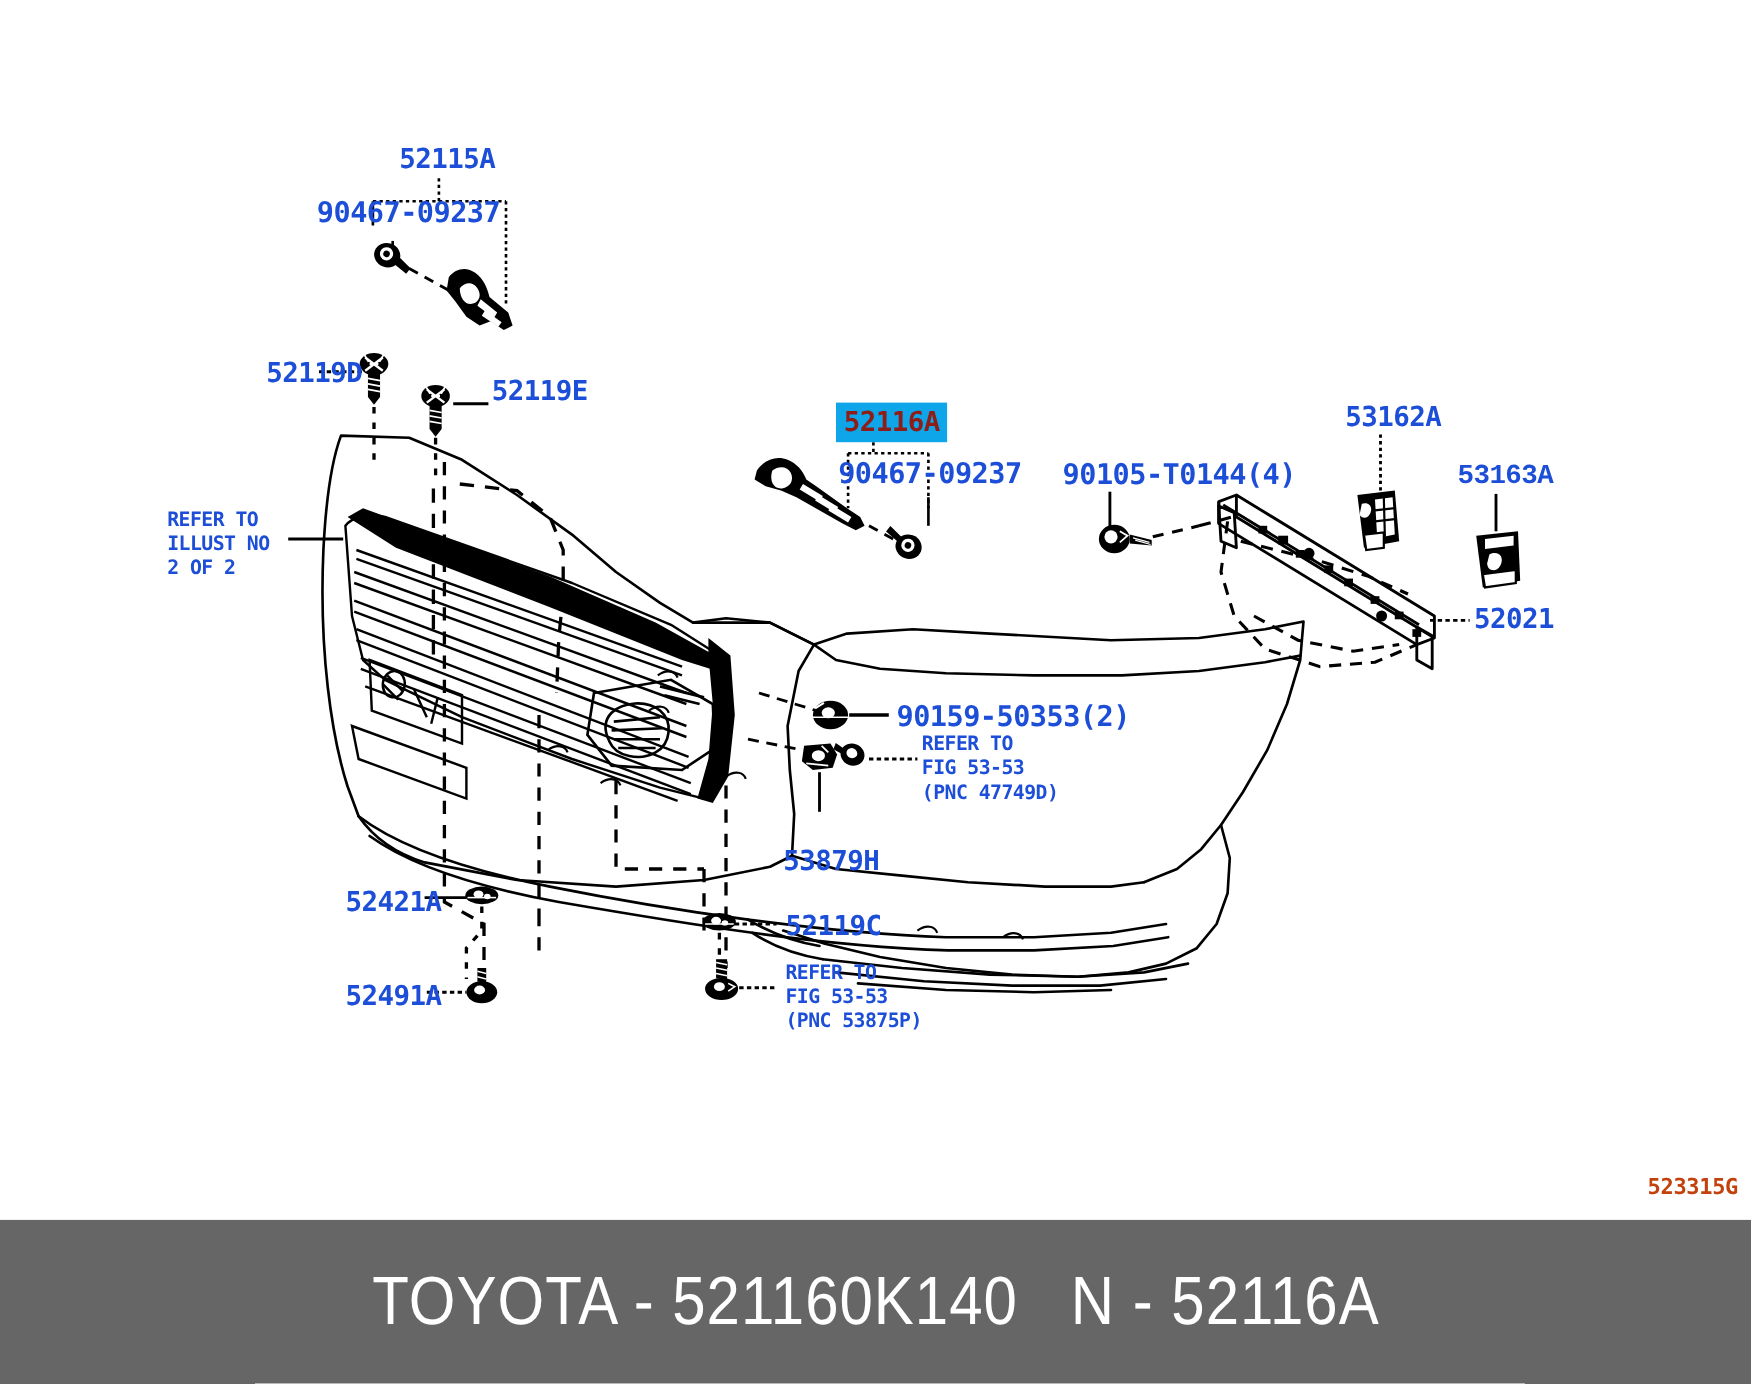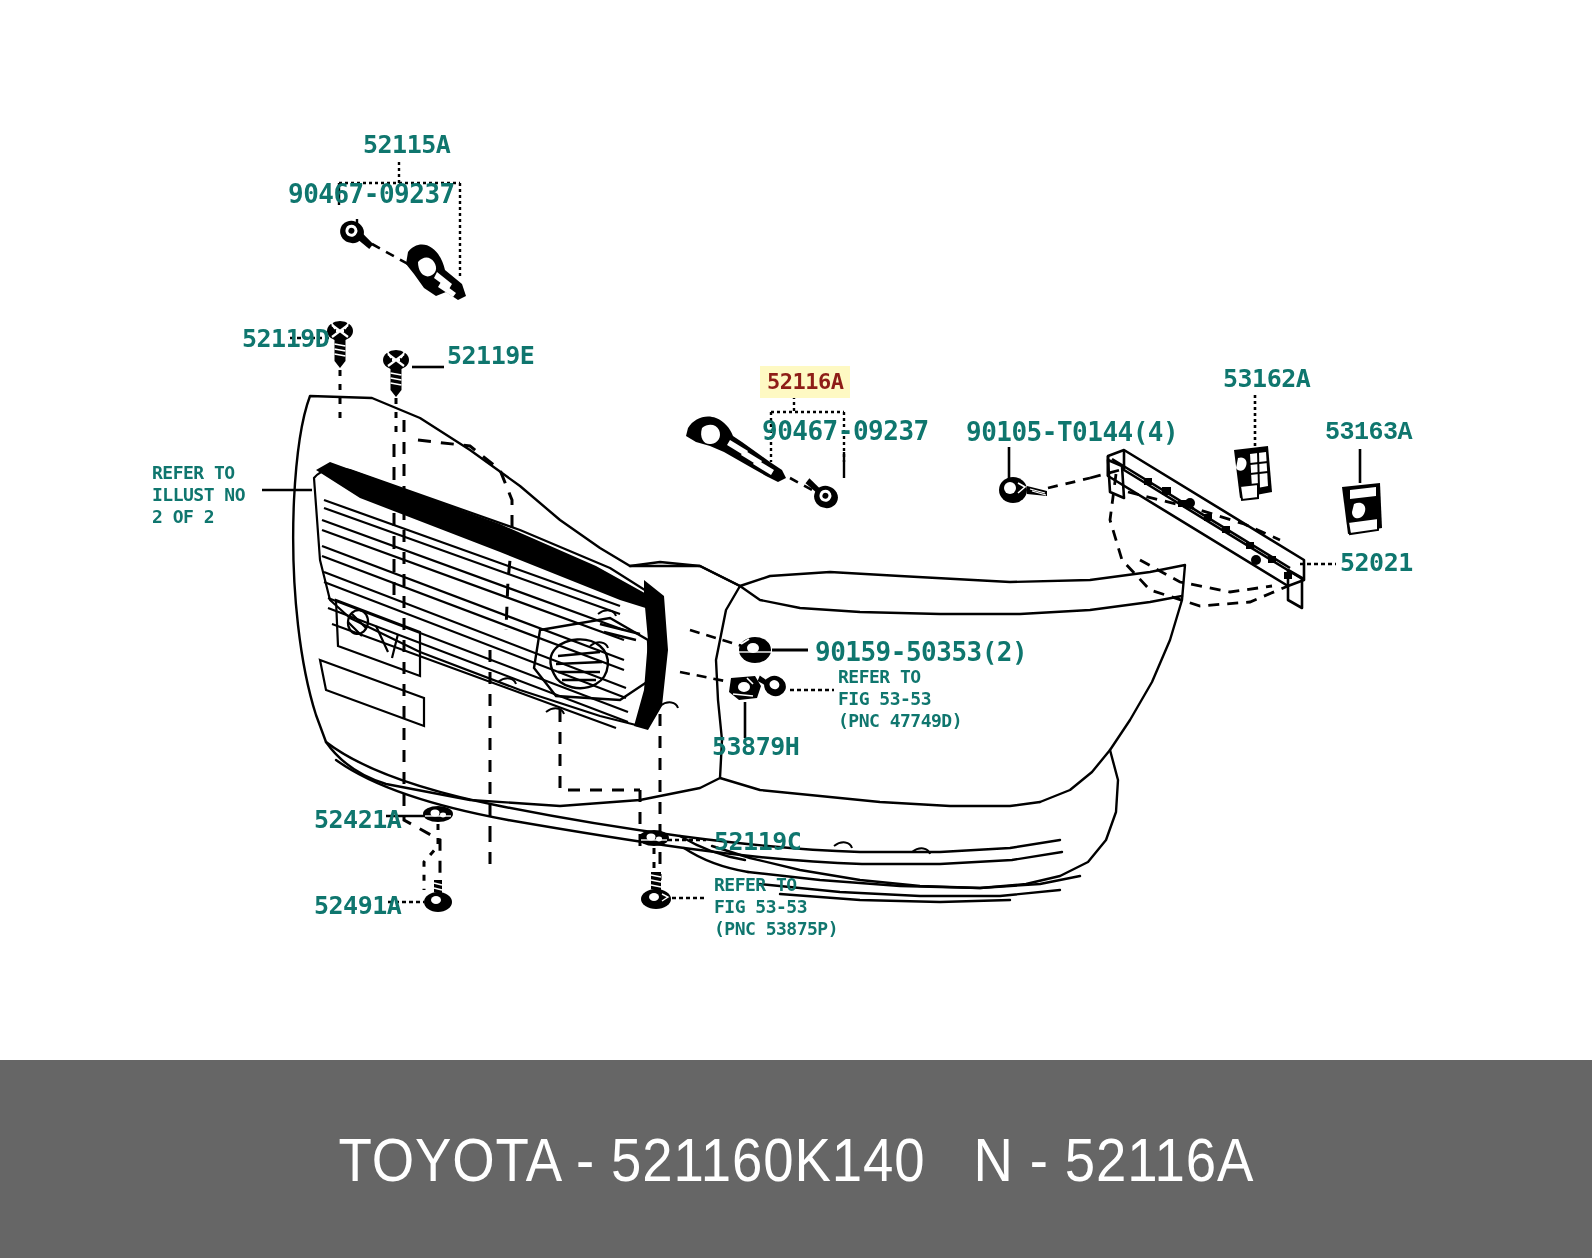--- a/index.html
+++ b/index.html
@@ -29,7 +29,7 @@
     position: absolute;
     font-family: "DejaVu Sans Mono", monospace;
     font-weight: bold;
-    color: #0f766e;
+    color: #1d4ed8;
     white-space: pre;
     line-height: 1.12;
     letter-spacing: -0.5px;

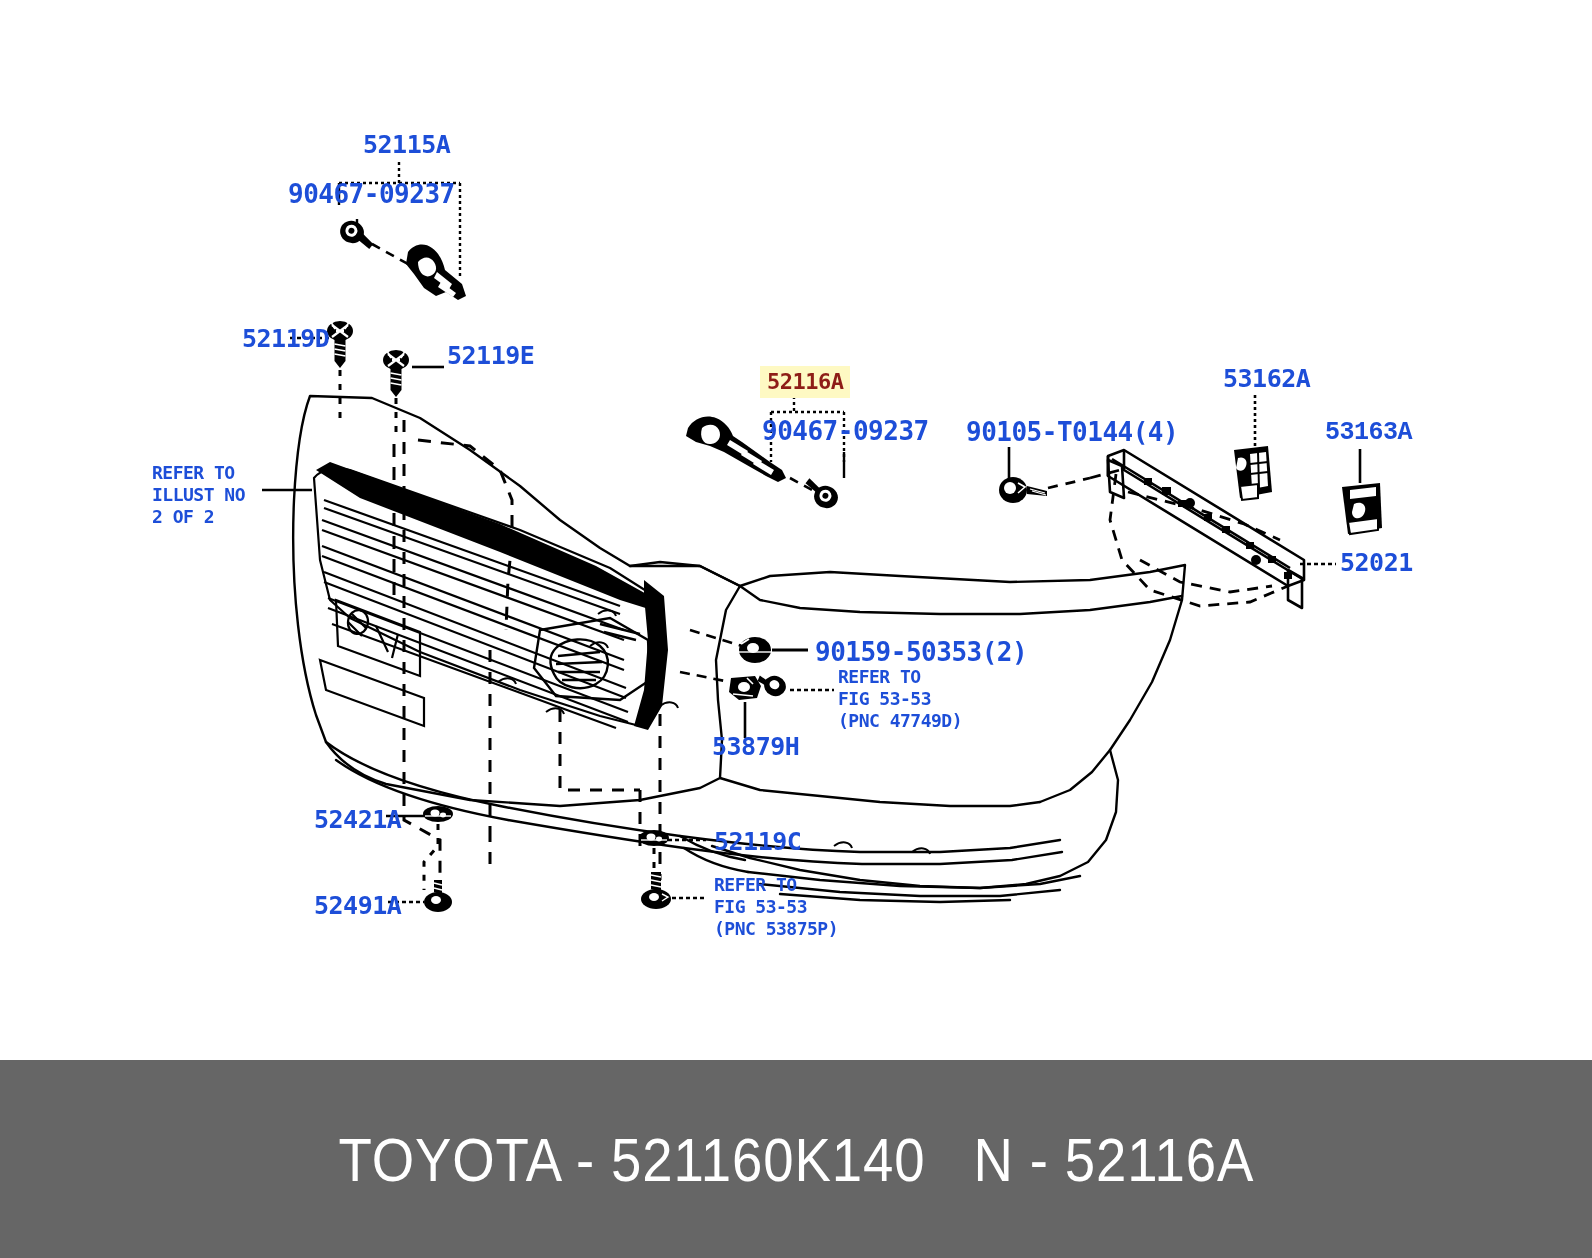--- a/index.html
+++ b/index.html
@@ -39,11 +39,11 @@
   .lbl-block { font-size: 18px; line-height: 1.22; }
   #highlight-label {
     position: absolute;
-    background: #fef9c3;
+    background: #0ea5e9;
     color: #8e1d17;
     font-family: "DejaVu Sans Mono", monospace;
     font-weight: bold;
-    font-size: 22px;
+    font-size: 25px;
     letter-spacing: -0.5px;
     padding: 3px 7px 4px 7px;
     white-space: pre;

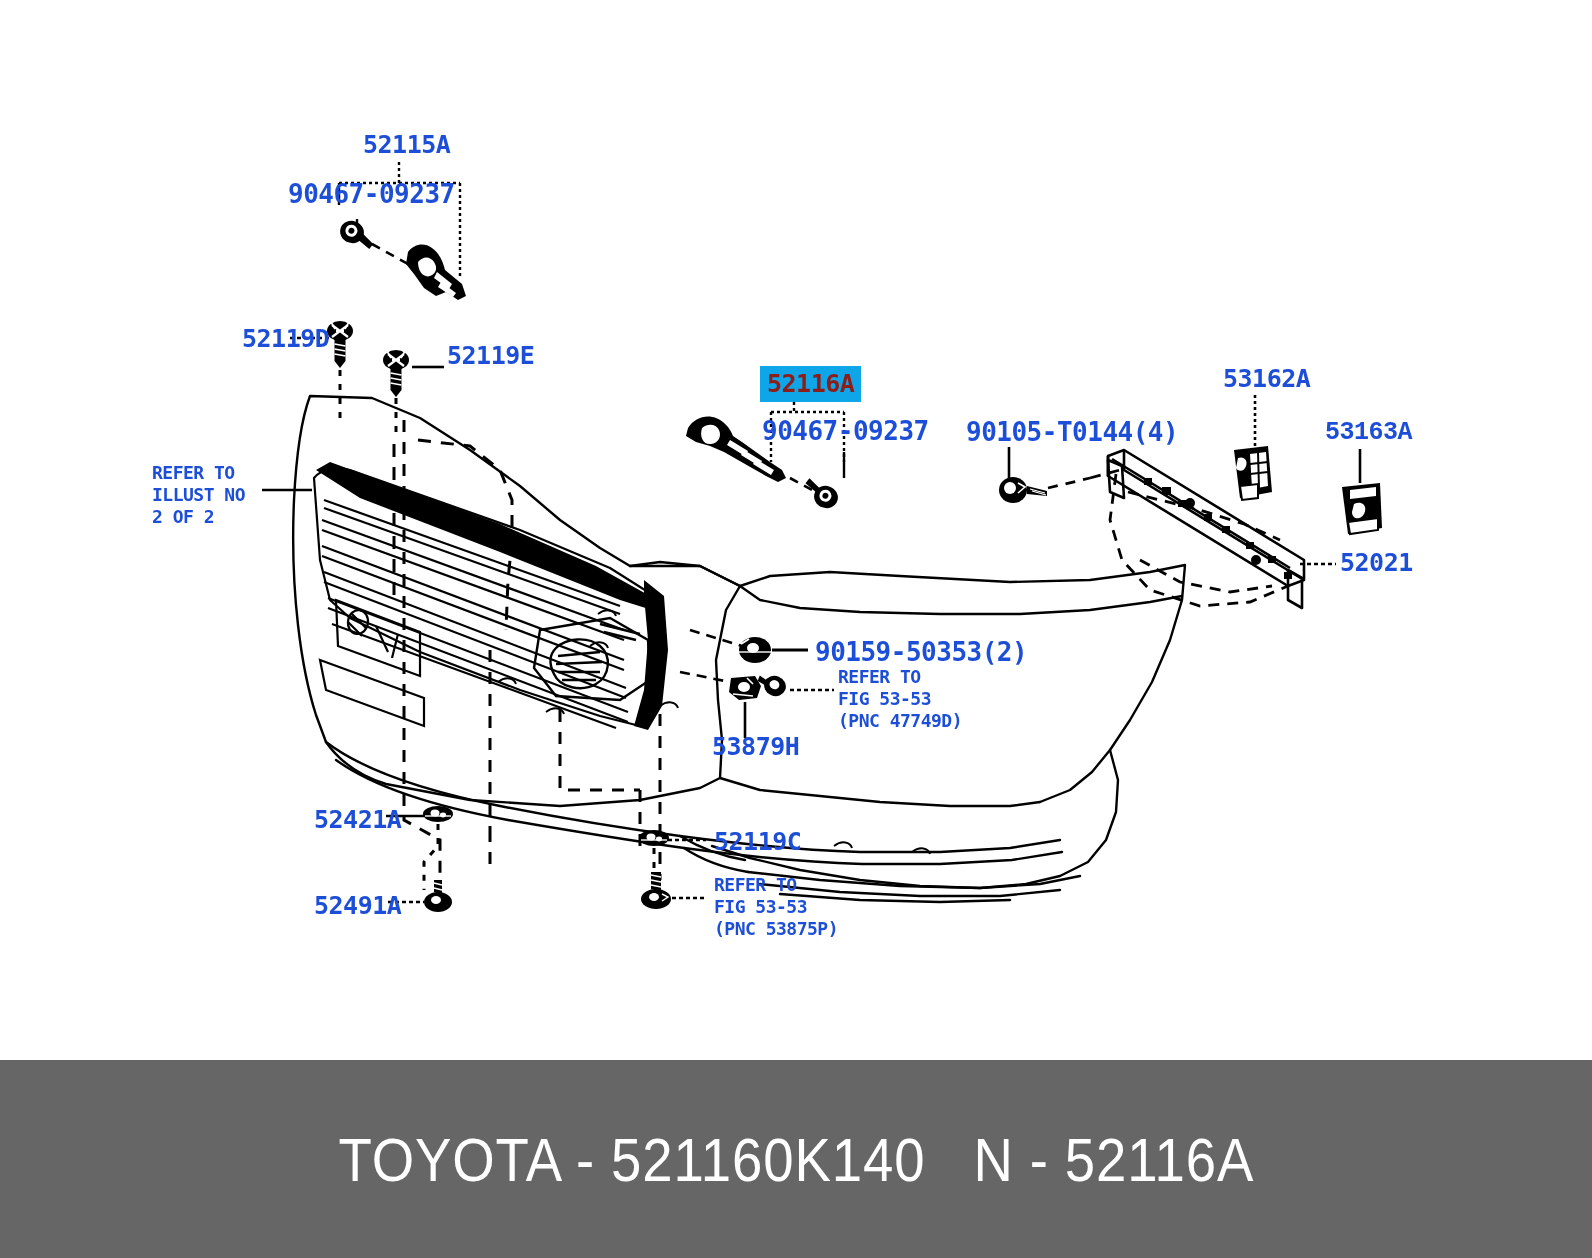--- a/index.html
+++ b/index.html
@@ -424,7 +424,7 @@
 FIG 53-53
 (PNC 47749D)</div>
 
-  <div class="lbl lbl-lg" style="left:712px; top:733px;text-align:right;">53879H</div>
+  <div class="lbl lbl-lg" style="left:712px; top:769px;text-align:right;">53879H</div>
 
   <div class="lbl lbl-lg" style="left:314px; top:806px;">52421A</div>
 

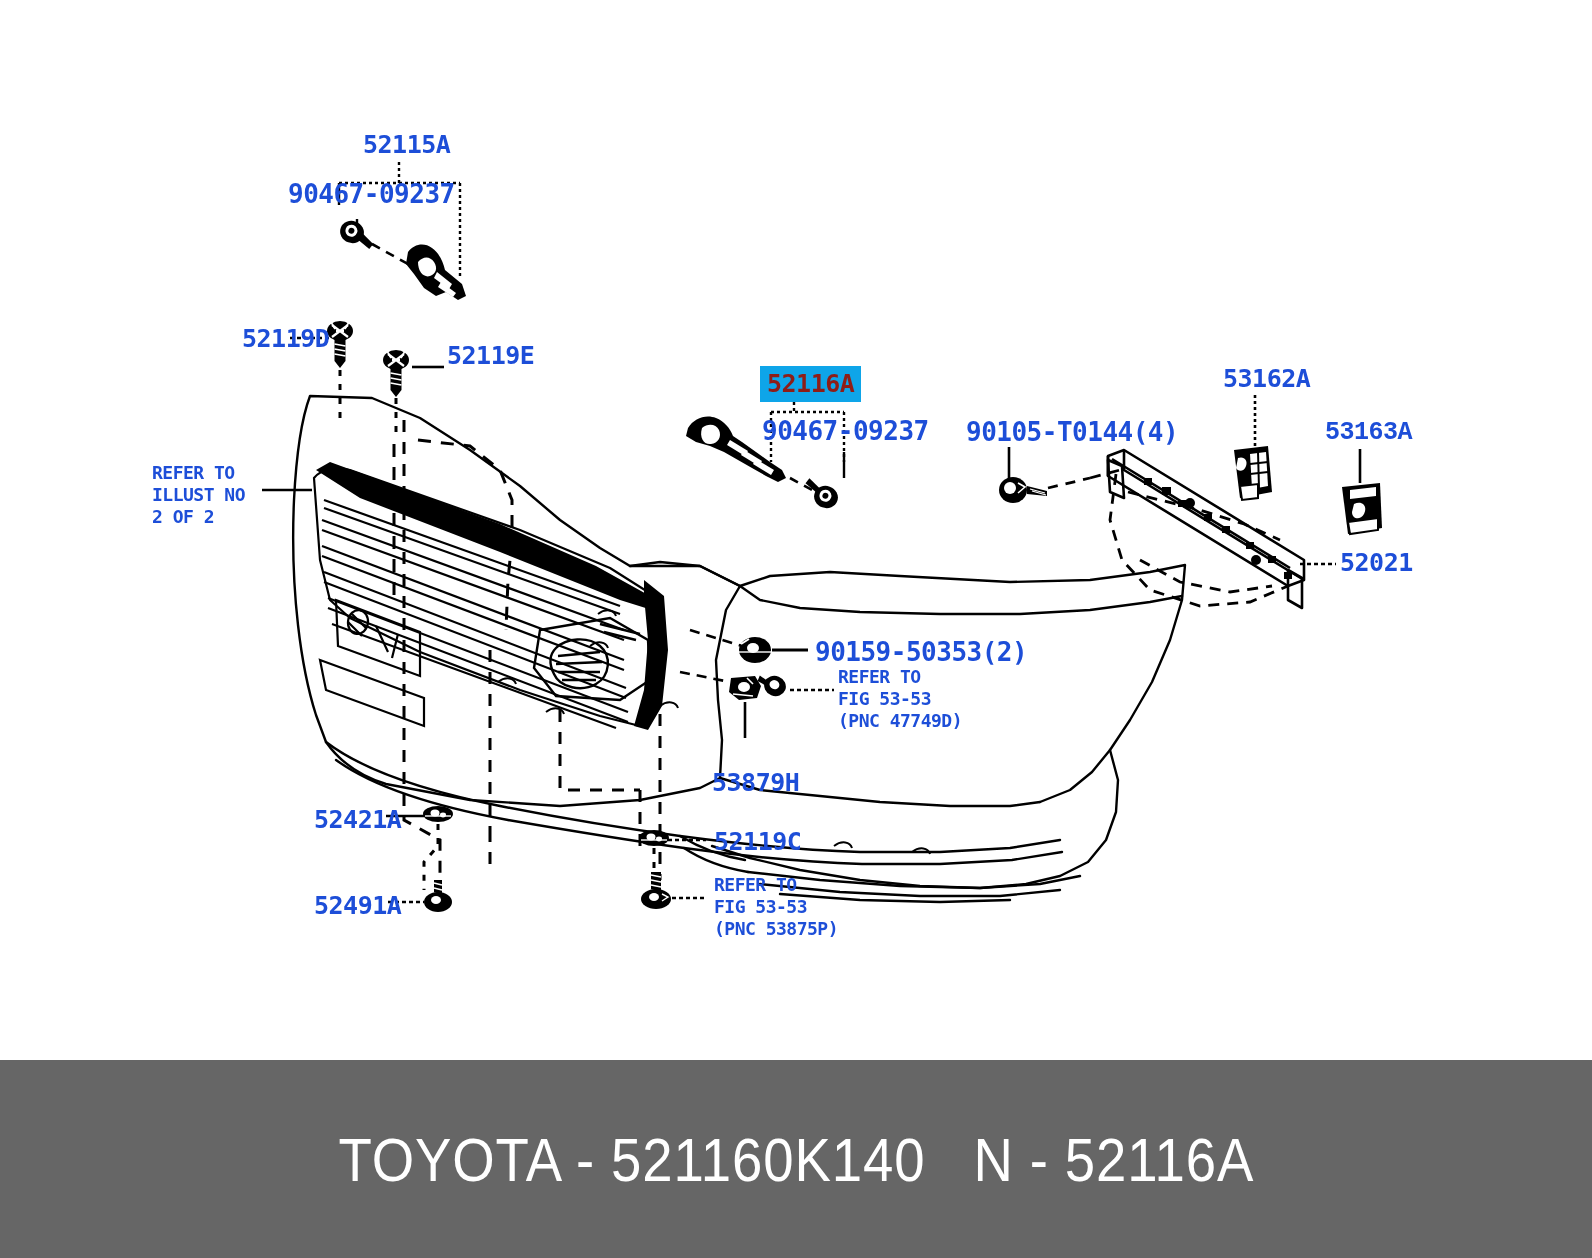--- a/index.html
+++ b/index.html
@@ -63,7 +63,7 @@
     left: 0;
     bottom: 0;
     width: 1592px;
-    height: 198px;
+    height: 149px;
     background: #666666;
     display: flex;
     align-items: center;

